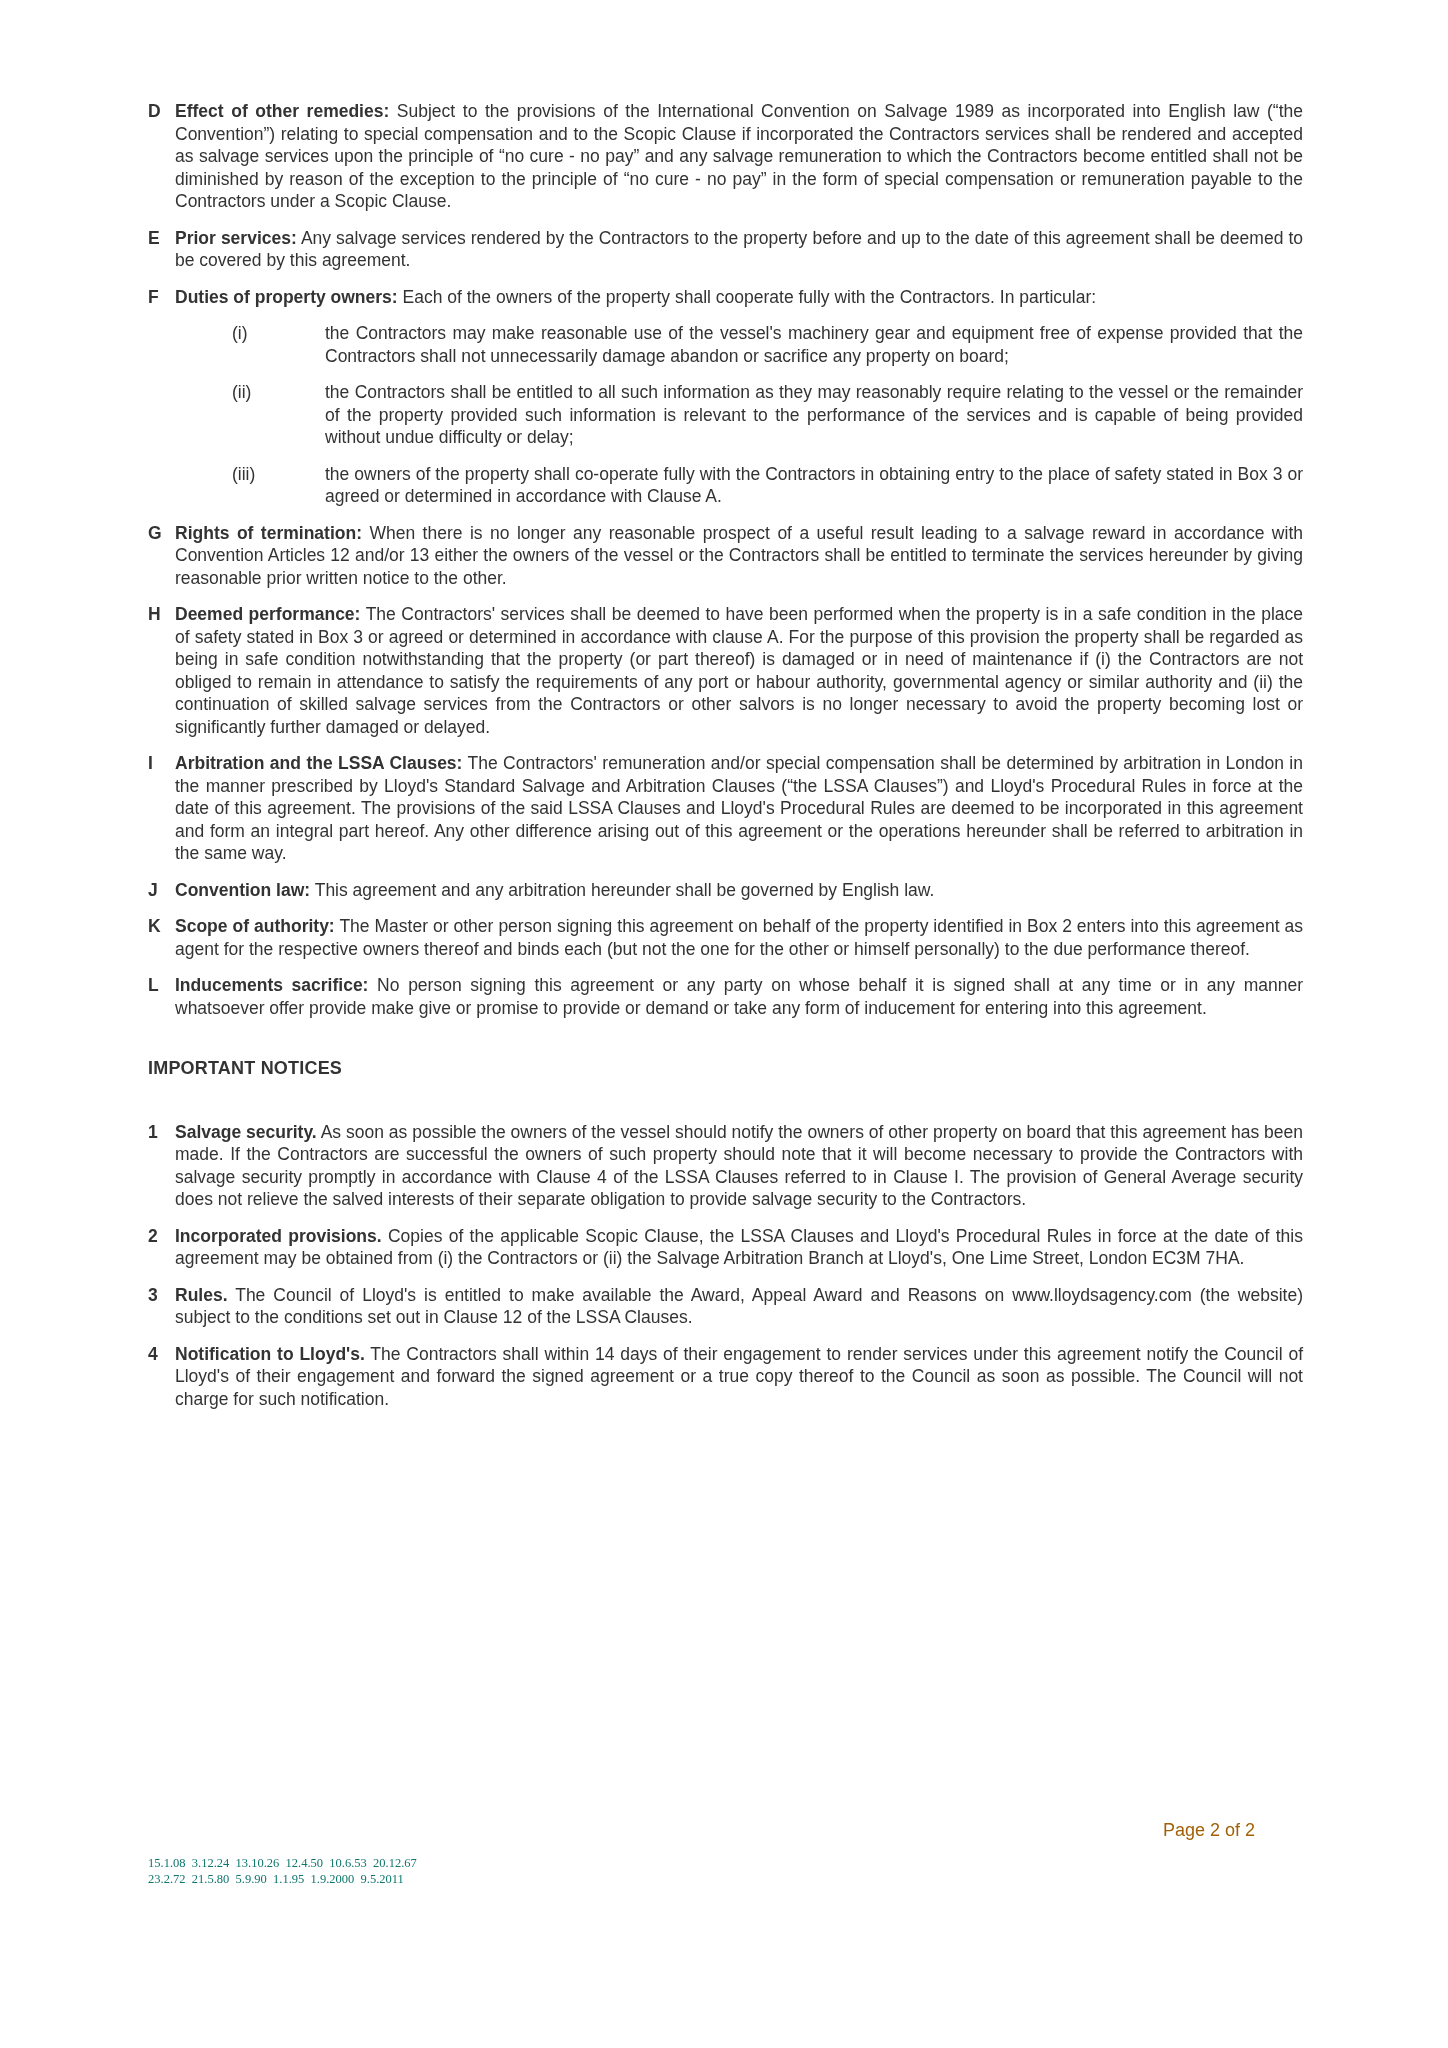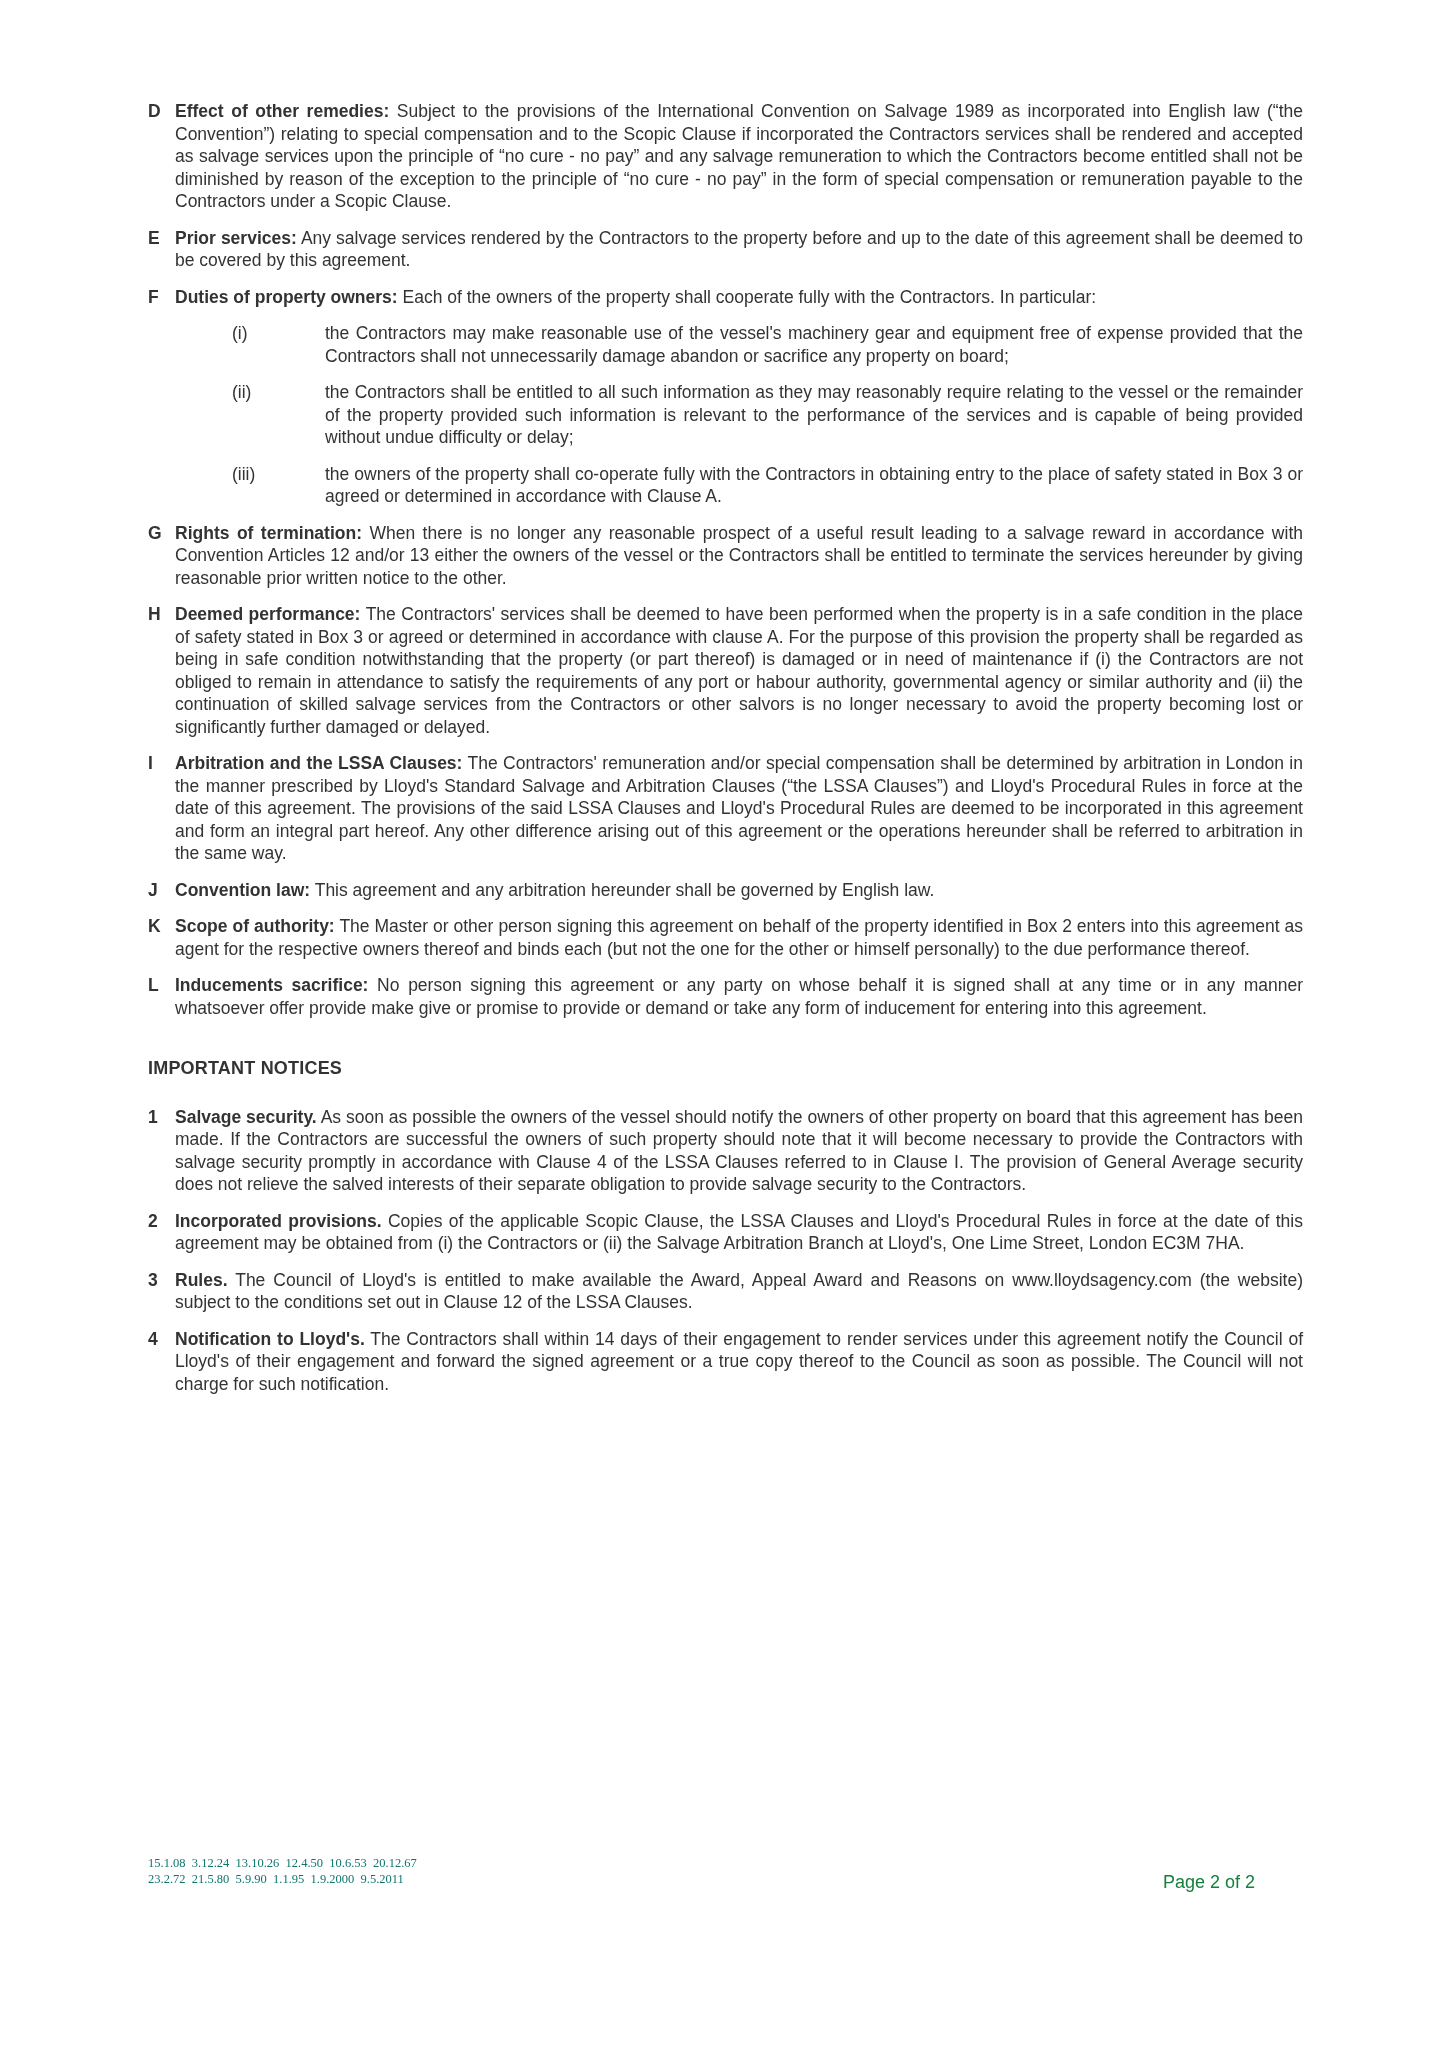--- a/index.html
+++ b/index.html
@@ -29,7 +29,7 @@
   .subitem .itx{flex:1;text-align:justify;margin-left:47px;}
   .notices-heading{
     font-weight:bold;
-    margin:38px 0 26px 0;
+    margin:38px 0 41px 0;
     font-size:18px;
     letter-spacing:0.2px;
   }

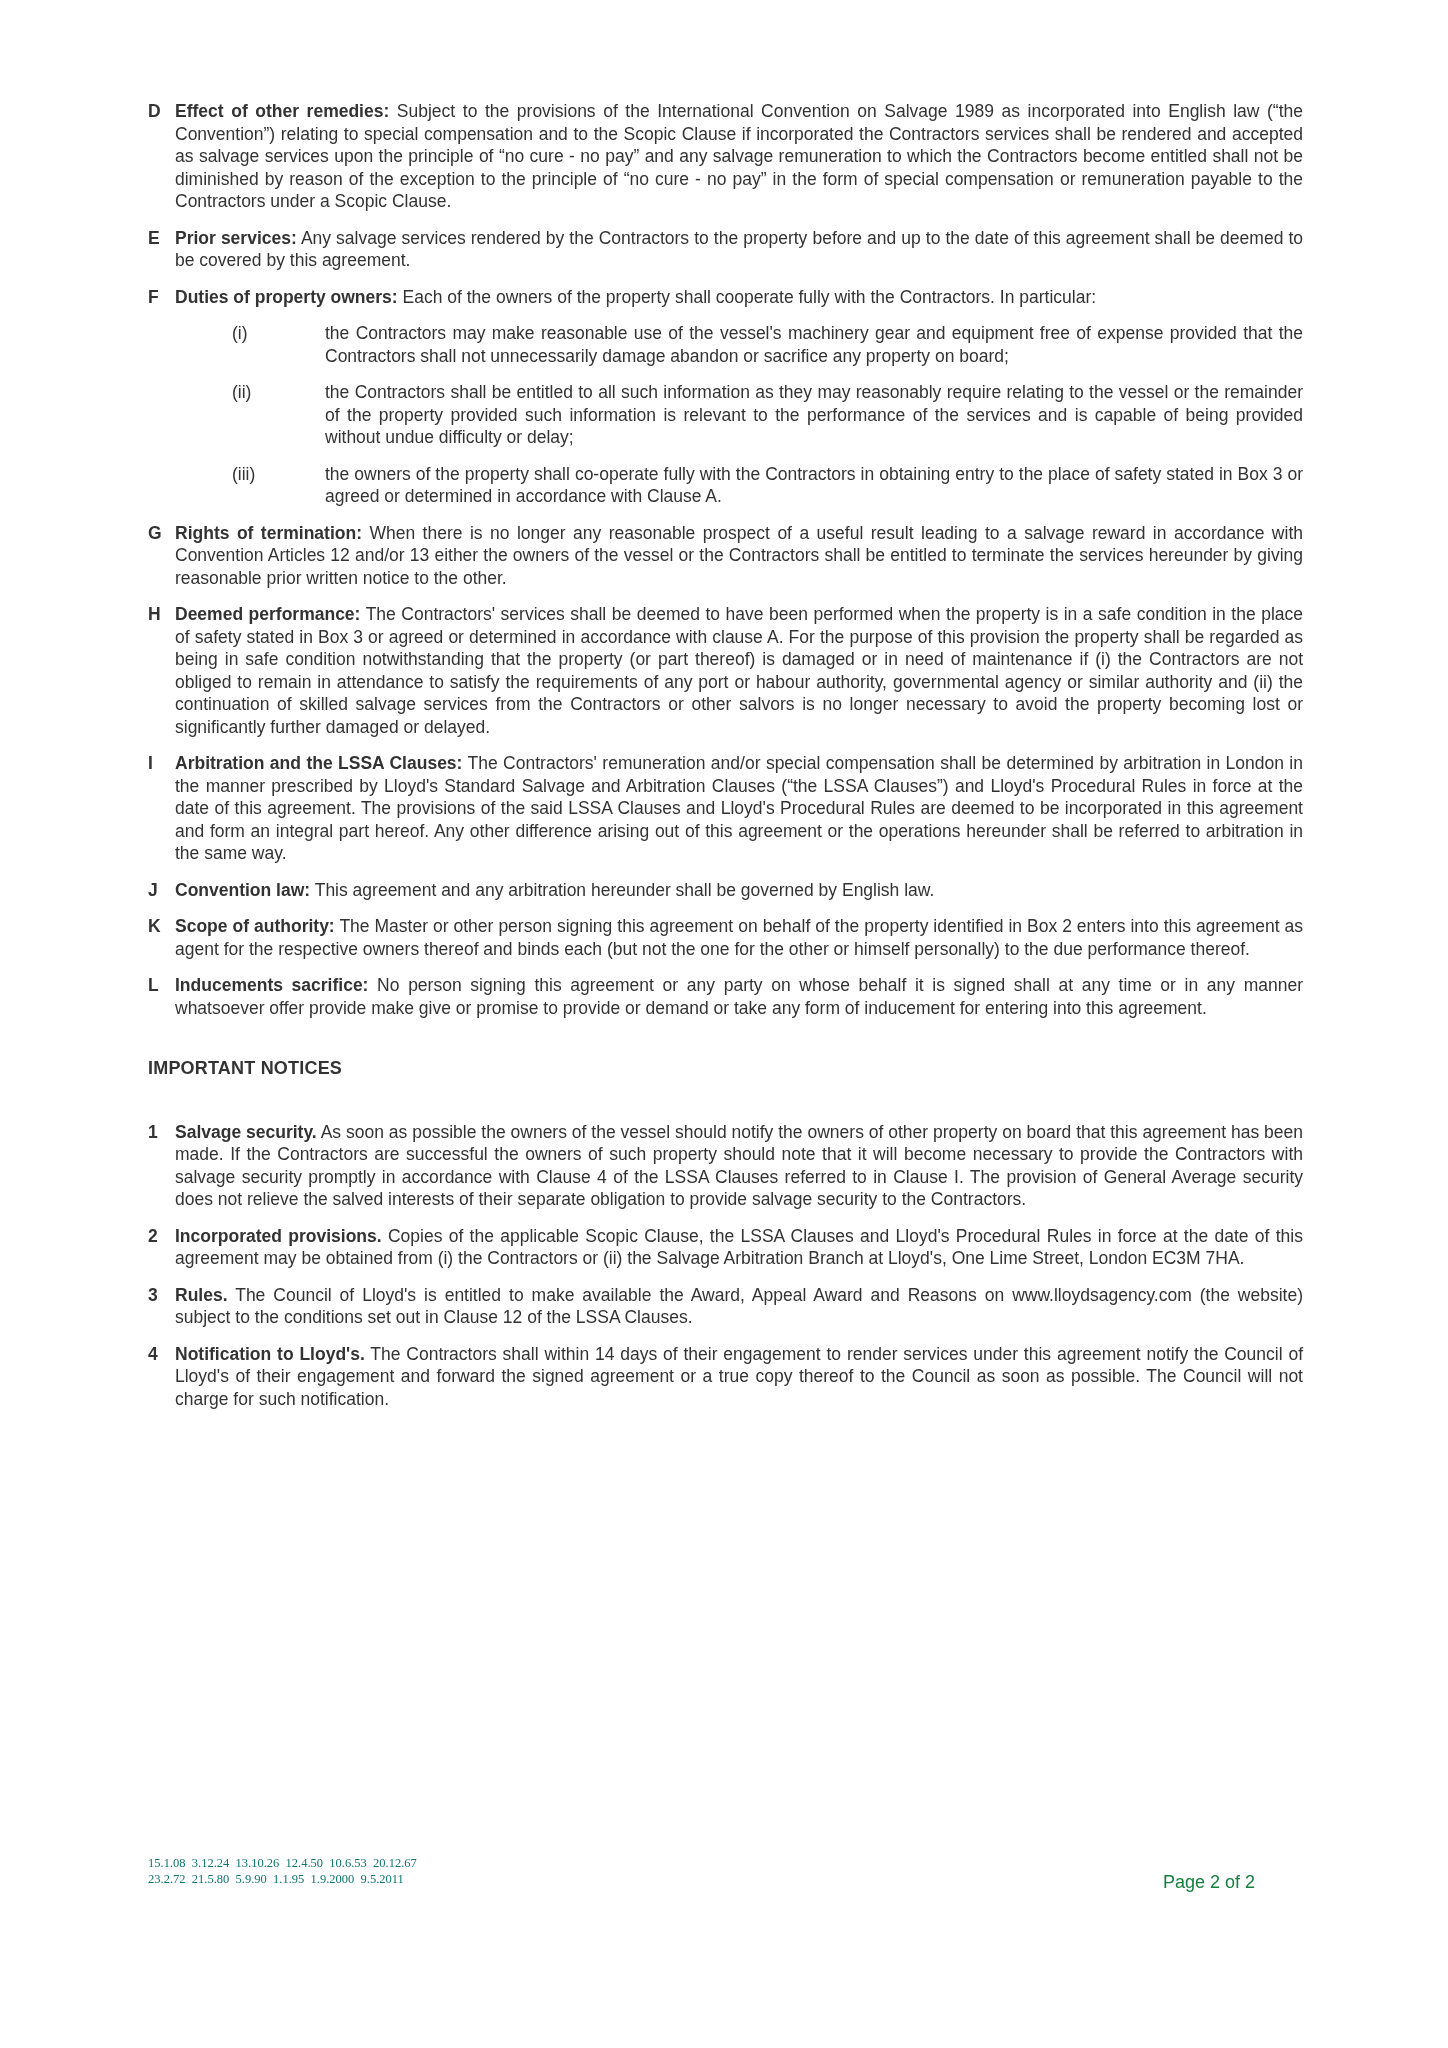--- a/index.html
+++ b/index.html
@@ -46,9 +46,9 @@
   }
   .page-label{
     position:absolute;
-    top:1872px;right:193px;
+    top:1820px;right:193px;
     font-size:18px;
-    color:#15803d;
+    color:#a16207;
   }
 </style>
 </head>

